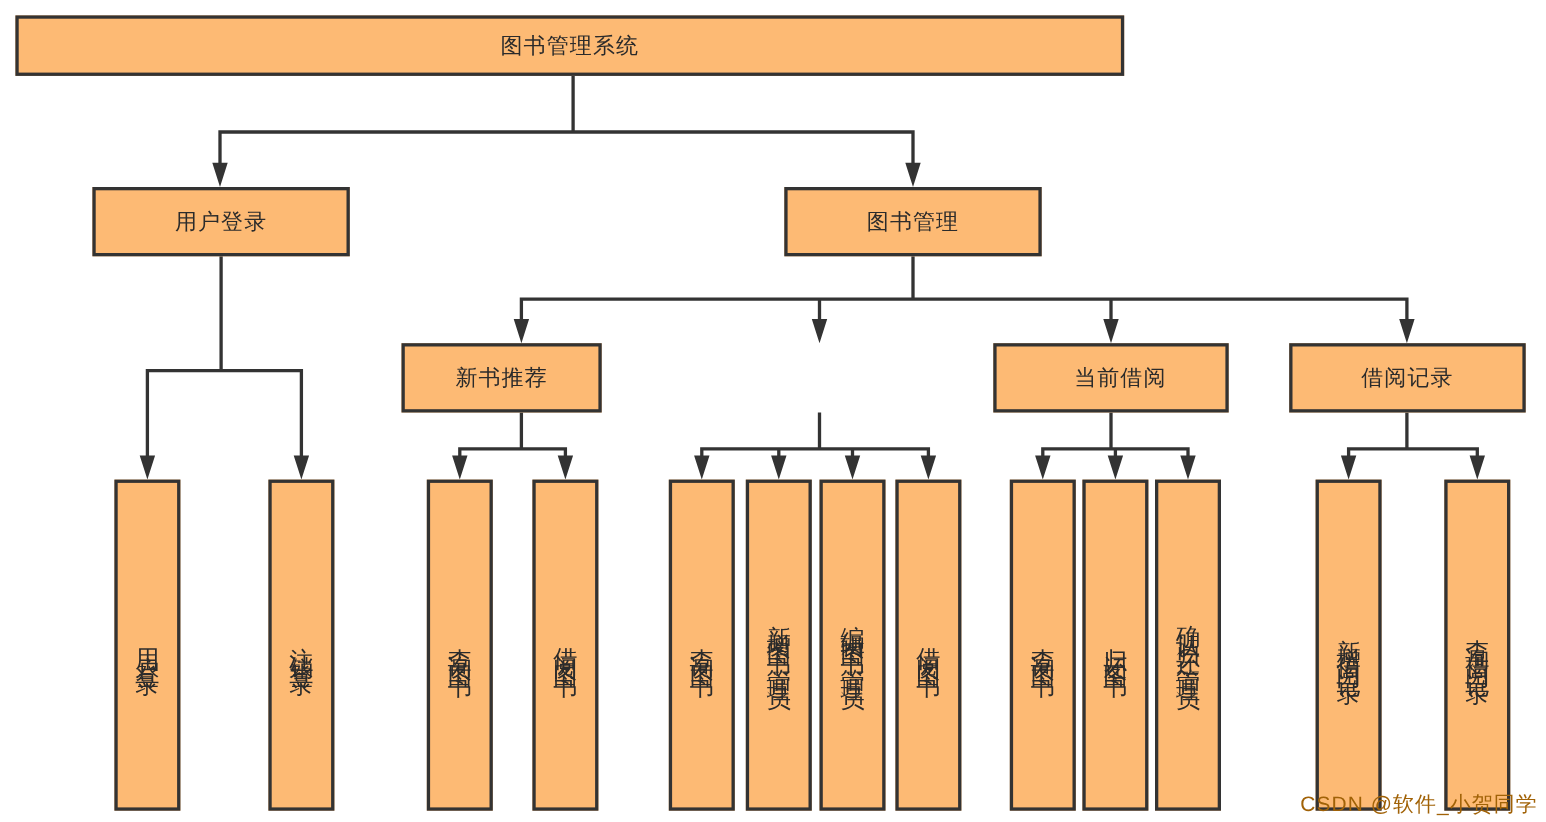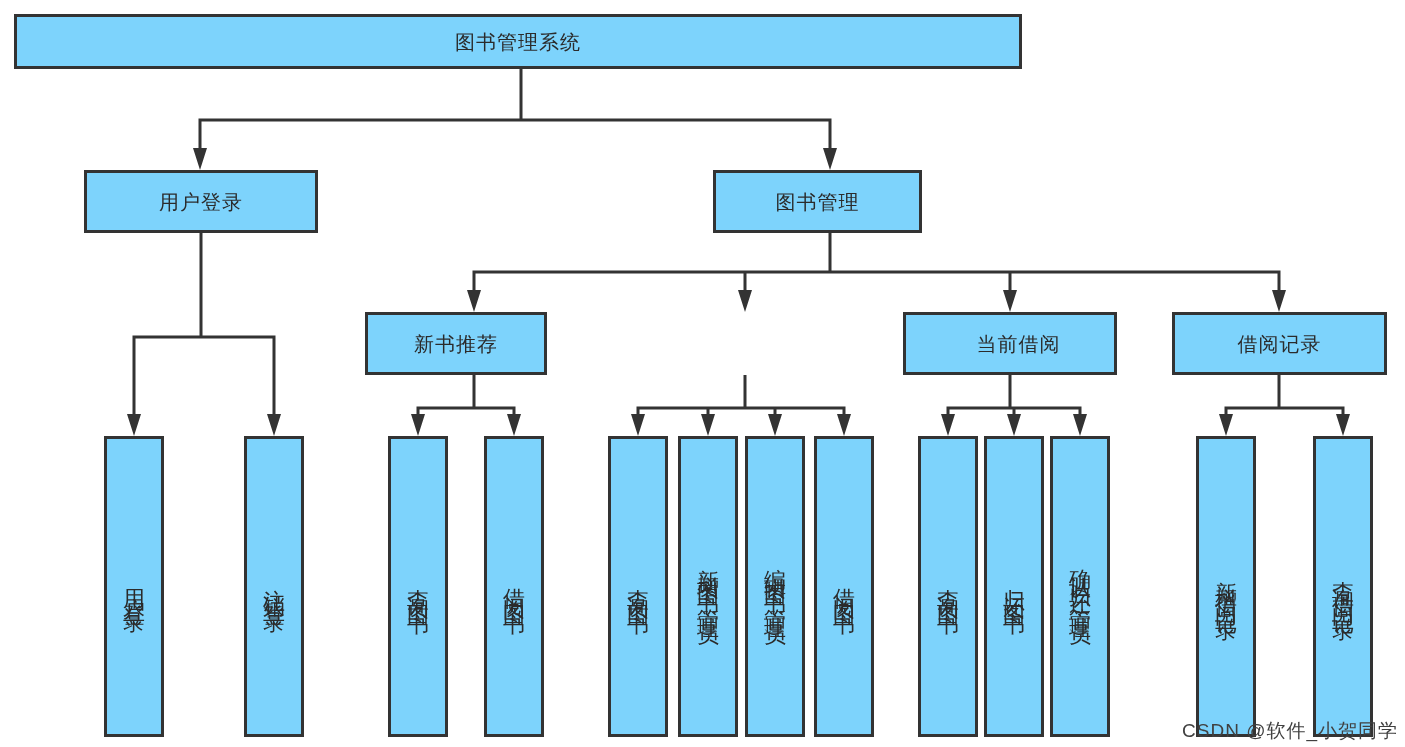--- a/index.html
+++ b/index.html
@@ -21,7 +21,7 @@
     position: absolute;
     box-sizing: border-box;
     border: 3px solid #333333;
-    background: #7dd3fc;
+    background: #fdba74;
     display: flex;
     align-items: center;
     justify-content: center;

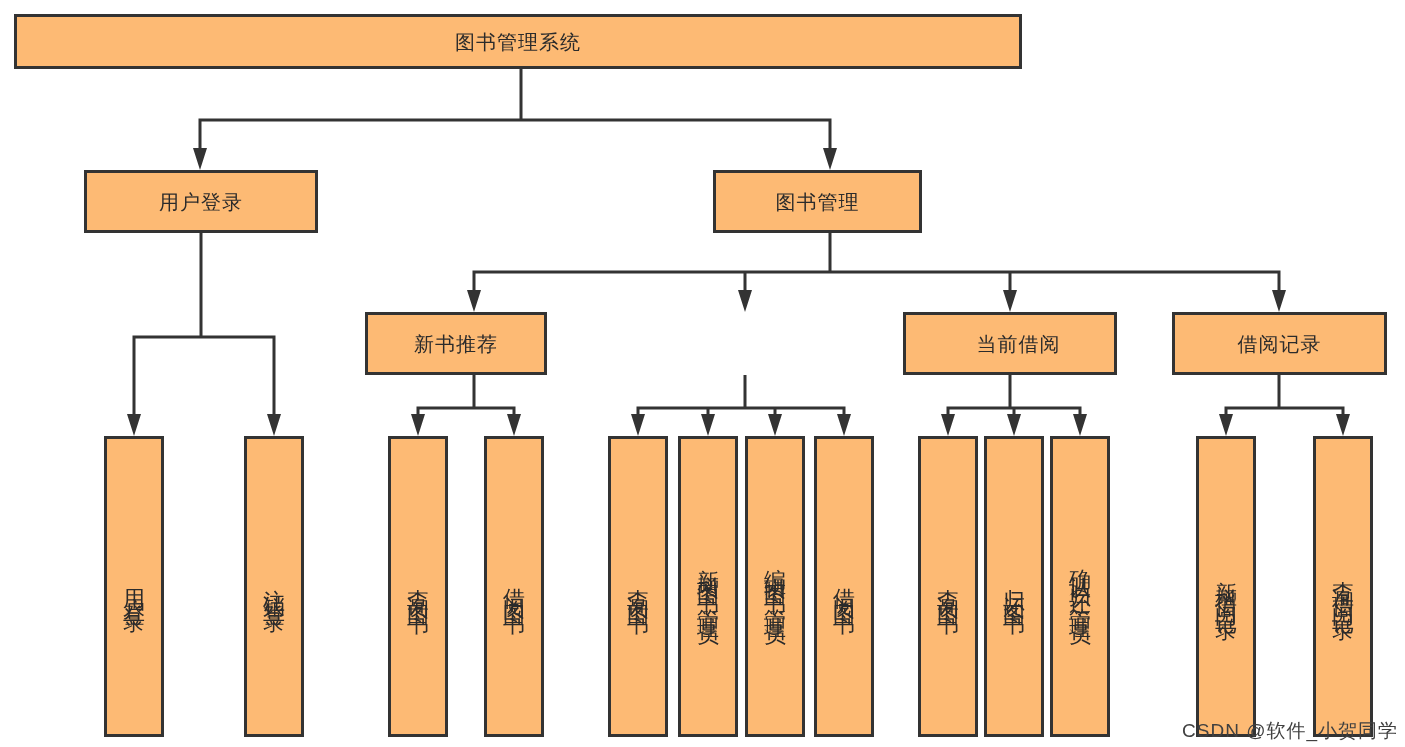--- a/index.html
+++ b/index.html
@@ -113,7 +113,7 @@
   <div class="box" style="left:14px; top:14px; width:1008px; height:55px;">图书管理系统</div>
 
   <div class="box" style="left:84px; top:170px; width:234px; height:63px;">用户登录</div>
-  <div class="box" style="left:713px; top:170px; width:209px; height:63px;">图书管理</div>
+  <div class="box" style="left:713px; top:170px; width:234px; height:63px;">图书管理</div>
 
   <div class="box" style="left:365px; top:312px; width:182px; height:63px;">新书推荐</div>
   <div class="box" style="left:903px; top:312px; width:214px; height:63px;padding-left:17px;">当前借阅</div>

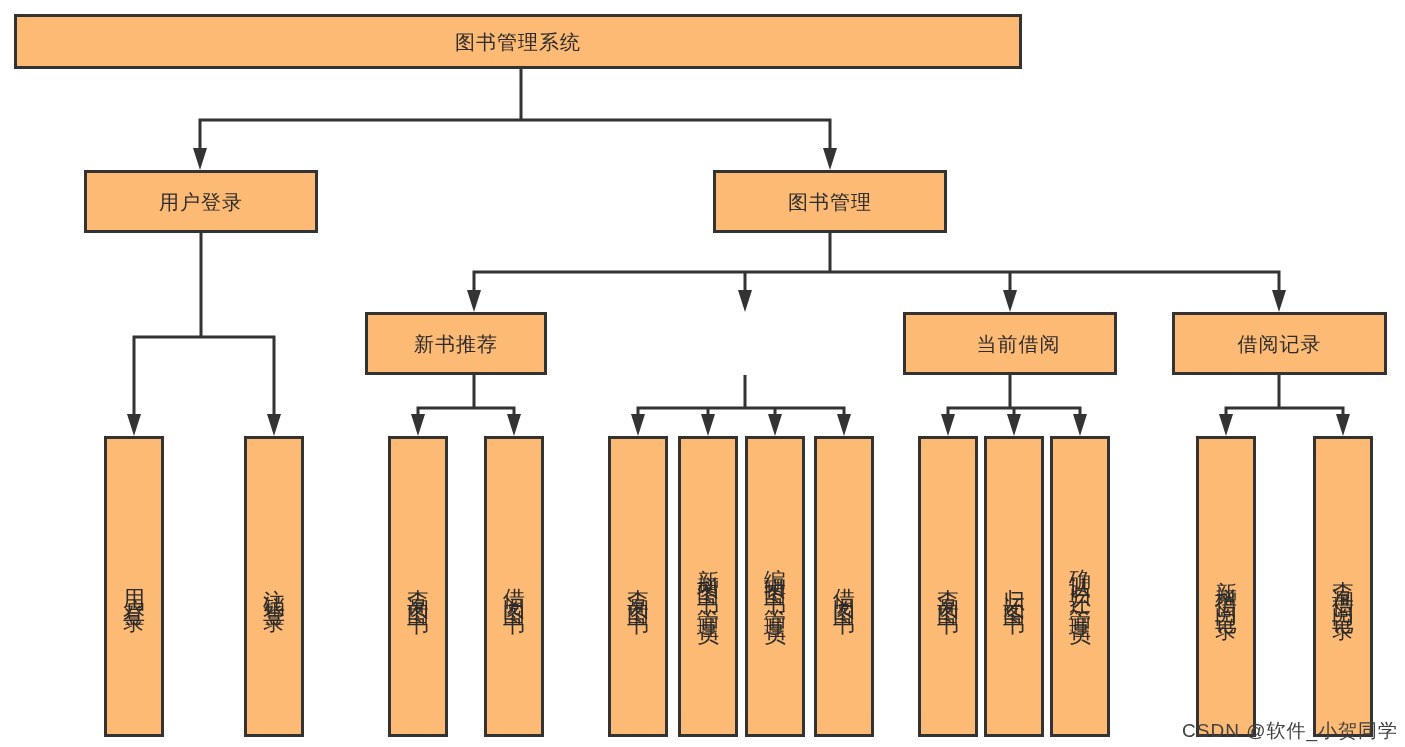--- a/index.html
+++ b/index.html
@@ -45,7 +45,7 @@
     width: 258px;
     text-align: right;
     font-size: 19px;
-    color: #404040;
+    color: #a16207;
     letter-spacing: 1px;
     white-space: nowrap;
   }

